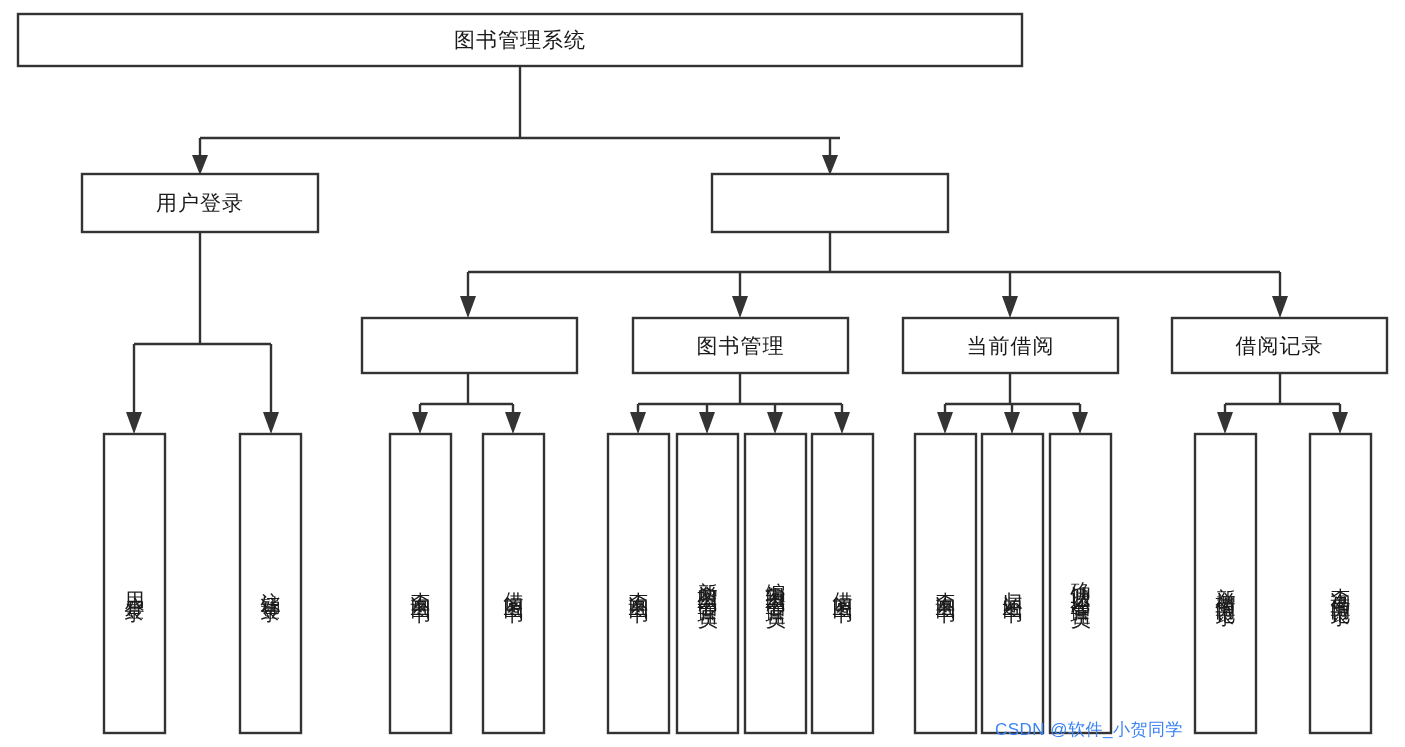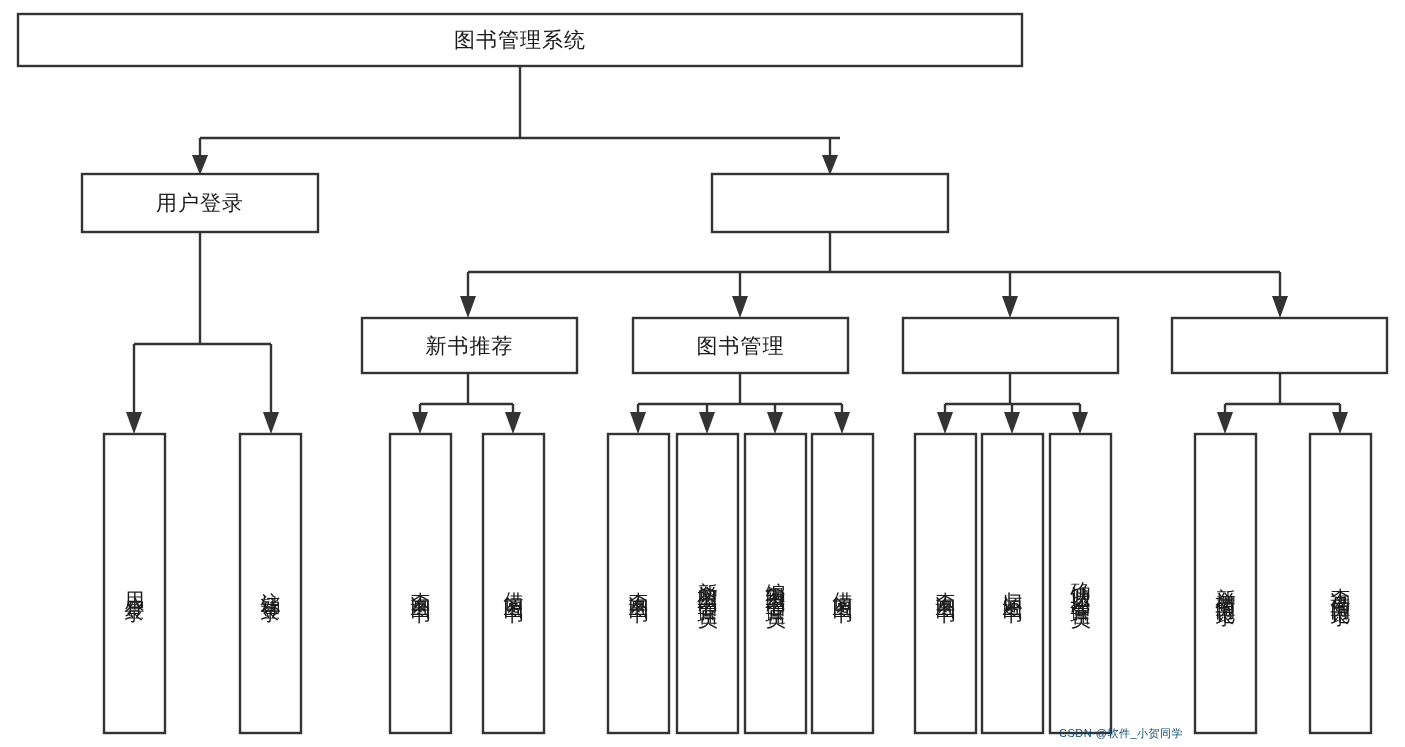--- a/index.html
+++ b/index.html
@@ -177,9 +177,6 @@
   <div class="htext-holder" style="left:82px; top:174px; width:236px; height:58px;">
     <span class="htext">用户登录</span>
   </div>
-  <div class="htext-holder" style="left:362px; top:318px; width:215px; height:55px;">
-    <span class="htext">新书推荐</span>
-  </div>
   <div class="htext-holder" style="left:633px; top:318px; width:215px; height:55px;">
     <span class="htext">图书管理</span>
   </div>

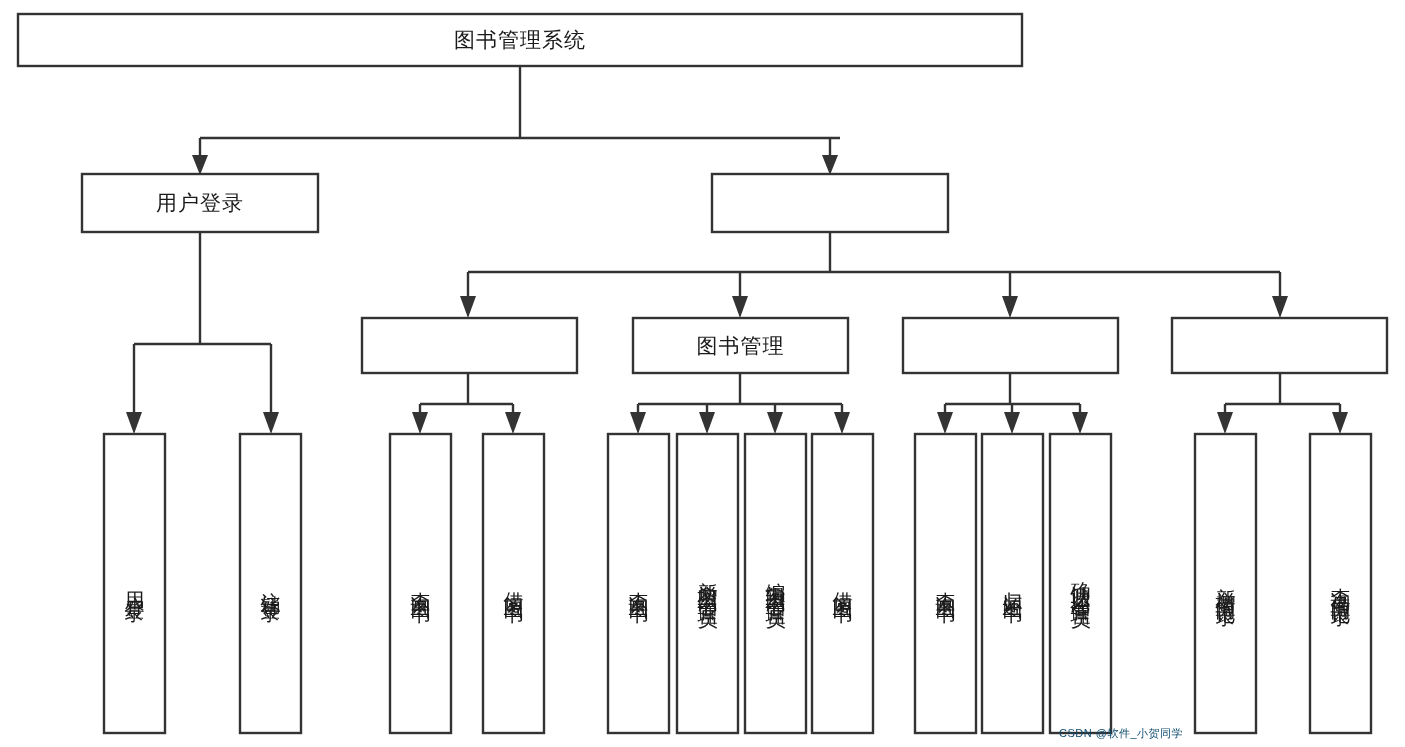--- a/index.html
+++ b/index.html
@@ -180,6 +180,9 @@
   <div class="htext-holder" style="left:633px; top:318px; width:215px; height:55px;">
     <span class="htext">图书管理</span>
   </div>
+  <div class="htext-holder" style="left:903px; top:318px; width:215px; height:55px;">
+    <span class="htext">当前借阅</span>
+  </div>
 
   
   <div class="vtext-holder" style="left:104px; top:434px; width:61px; height:299px;">

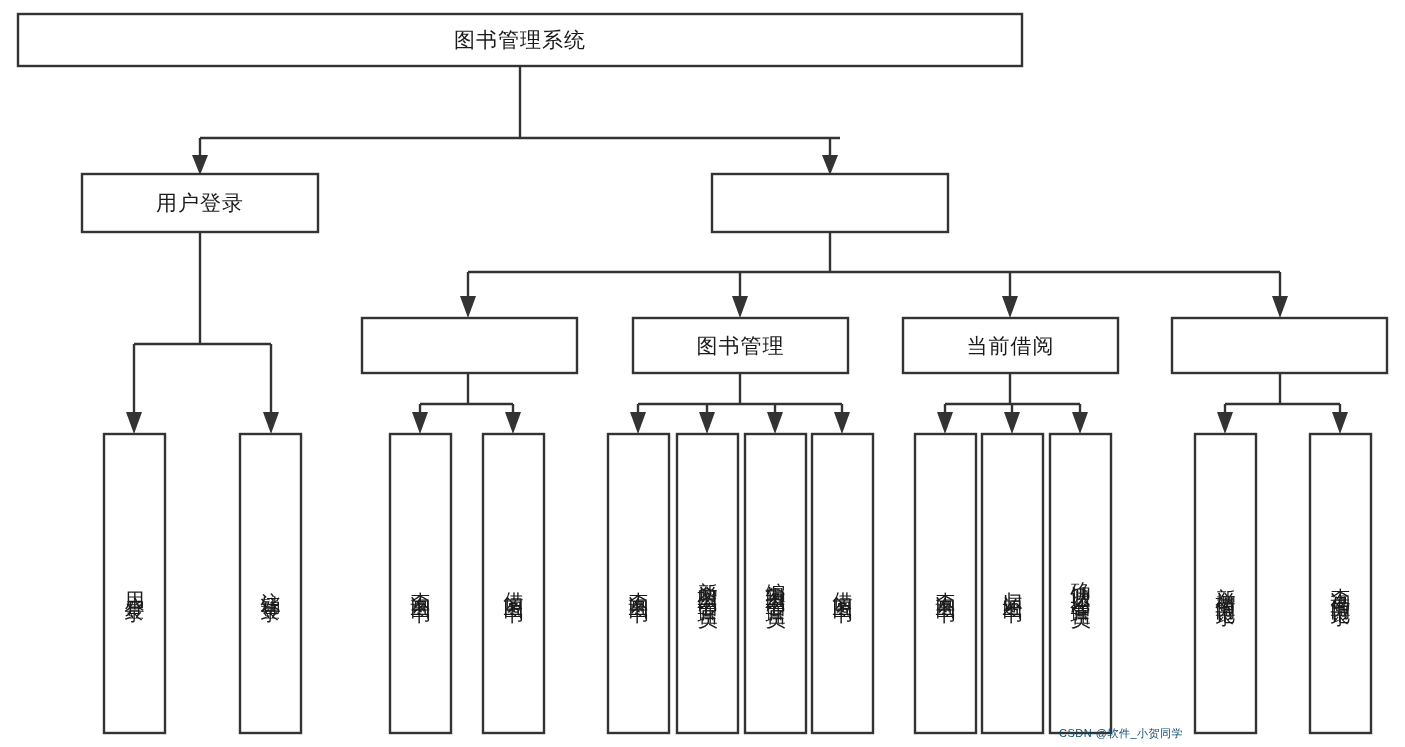--- a/index.html
+++ b/index.html
@@ -183,6 +183,9 @@
   <div class="htext-holder" style="left:903px; top:318px; width:215px; height:55px;">
     <span class="htext">当前借阅</span>
   </div>
+  <div class="htext-holder" style="left:1172px; top:318px; width:215px; height:55px;">
+    <span class="htext">借阅记录</span>
+  </div>
 
   
   <div class="vtext-holder" style="left:104px; top:434px; width:61px; height:299px;">

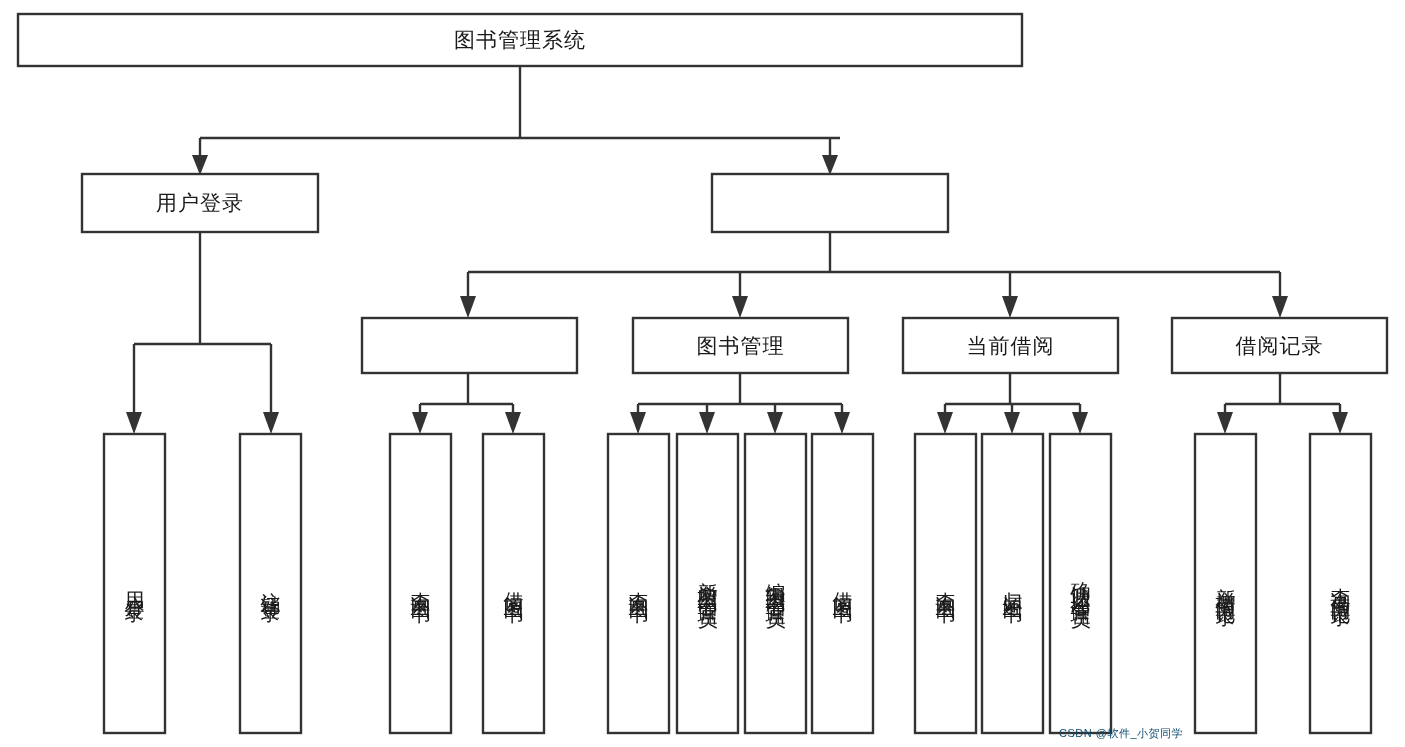--- a/index.html
+++ b/index.html
@@ -38,8 +38,8 @@
     position: absolute;
     right: 14px;
     bottom: 6px;
-    font-size: 11px;
-    color: #0c4a6e;
+    font-size: 17px;
+    color: #3b82f6;
     font-family: "Liberation Sans", "DejaVu Sans", sans-serif;
     white-space: nowrap;
     letter-spacing: 0.5px;

